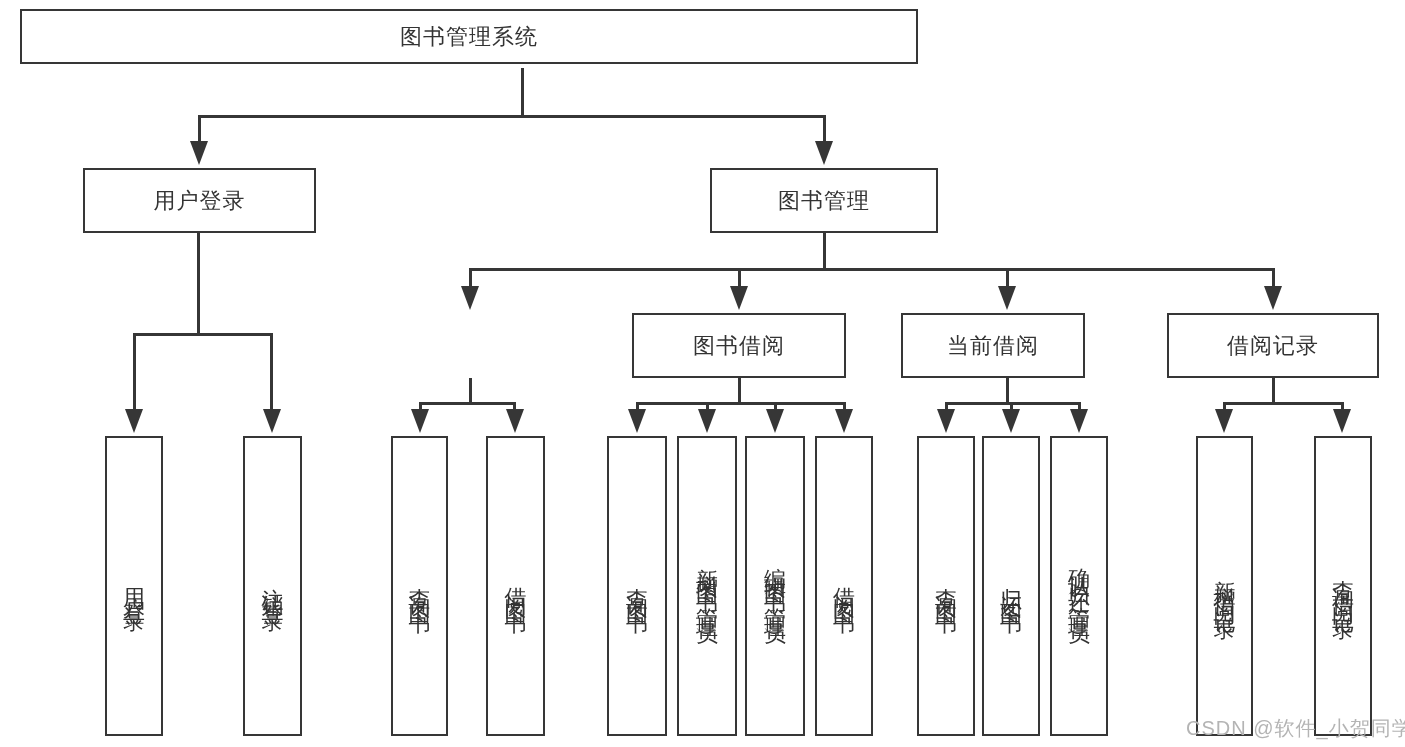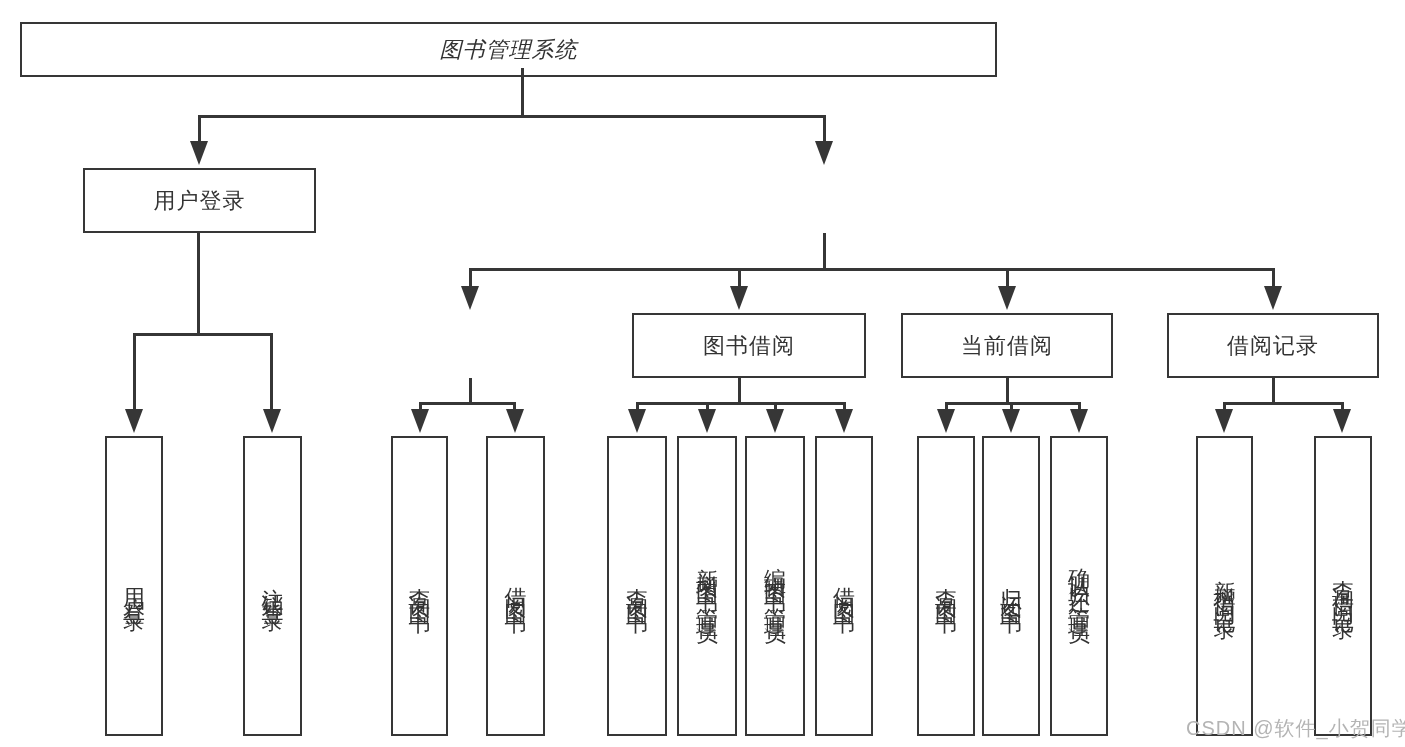--- a/index.html
+++ b/index.html
@@ -34,7 +34,7 @@
 
 <div class="canvas">
 
-  <div class="box hbox" style="left:20px; top:22px; width:977px; height:55px;font-style:italic;">图书管理系统</div>
+  <div class="box hbox" style="left:20px; top:9px; width:898px; height:55px;">图书管理系统</div>
 
   <div>
     <div class="vline" style="left:521px; top:68px; width:3px; height:50px;"></div>

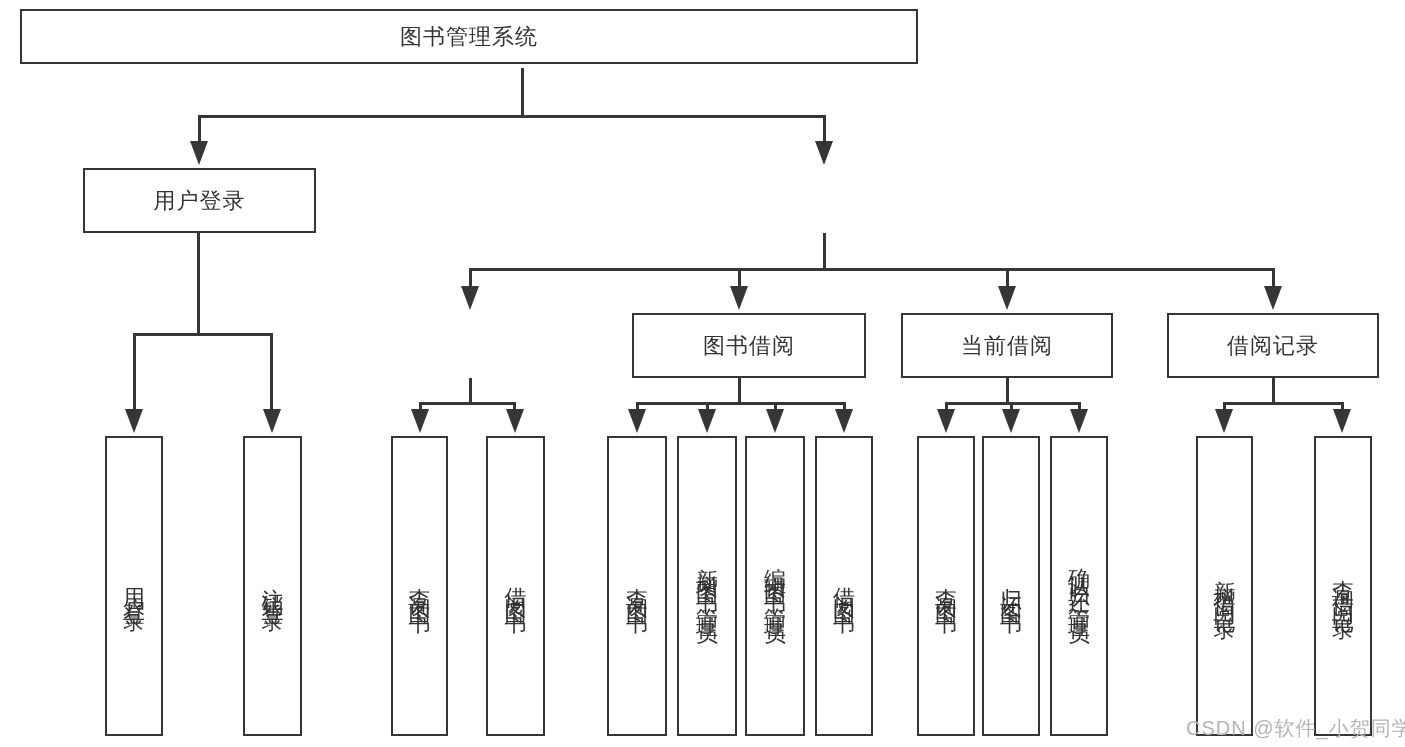--- a/index.html
+++ b/index.html
@@ -46,6 +46,7 @@
   </div>
 
   <div class="box hbox" style="left:83px; top:168px; width:233px; height:65px;">用户登录</div>
+  <div class="box hbox" style="left:710px; top:168px; width:228px; height:65px;">图书管理</div>
 
   <div>
     <div class="vline" style="left:197px; top:233px; width:3px; height:103px;"></div>

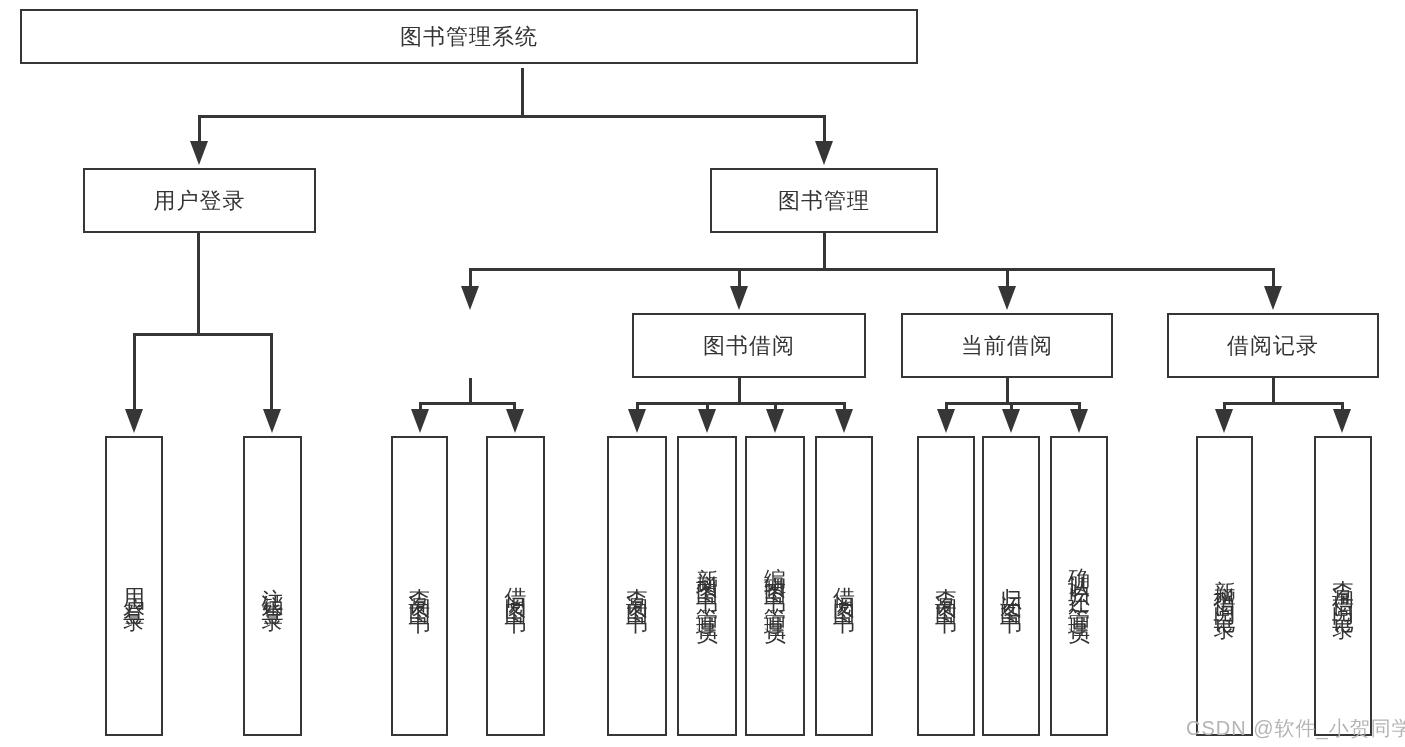--- a/index.html
+++ b/index.html
@@ -70,7 +70,7 @@
     <div class="arrow" style="left:1264px; top:286px;"></div>
   </div>
 
-  <div class="box hbox" style="left:632px; top:313px; width:234px; height:65px;">图书借阅</div>
+  <div class="box hbox" style="left:632px; top:313px; width:214px; height:65px;">图书借阅</div>
   <div class="box hbox" style="left:901px; top:313px; width:212px; height:65px;">当前借阅</div>
   <div class="box hbox" style="left:1167px; top:313px; width:212px; height:65px;">借阅记录</div>
 

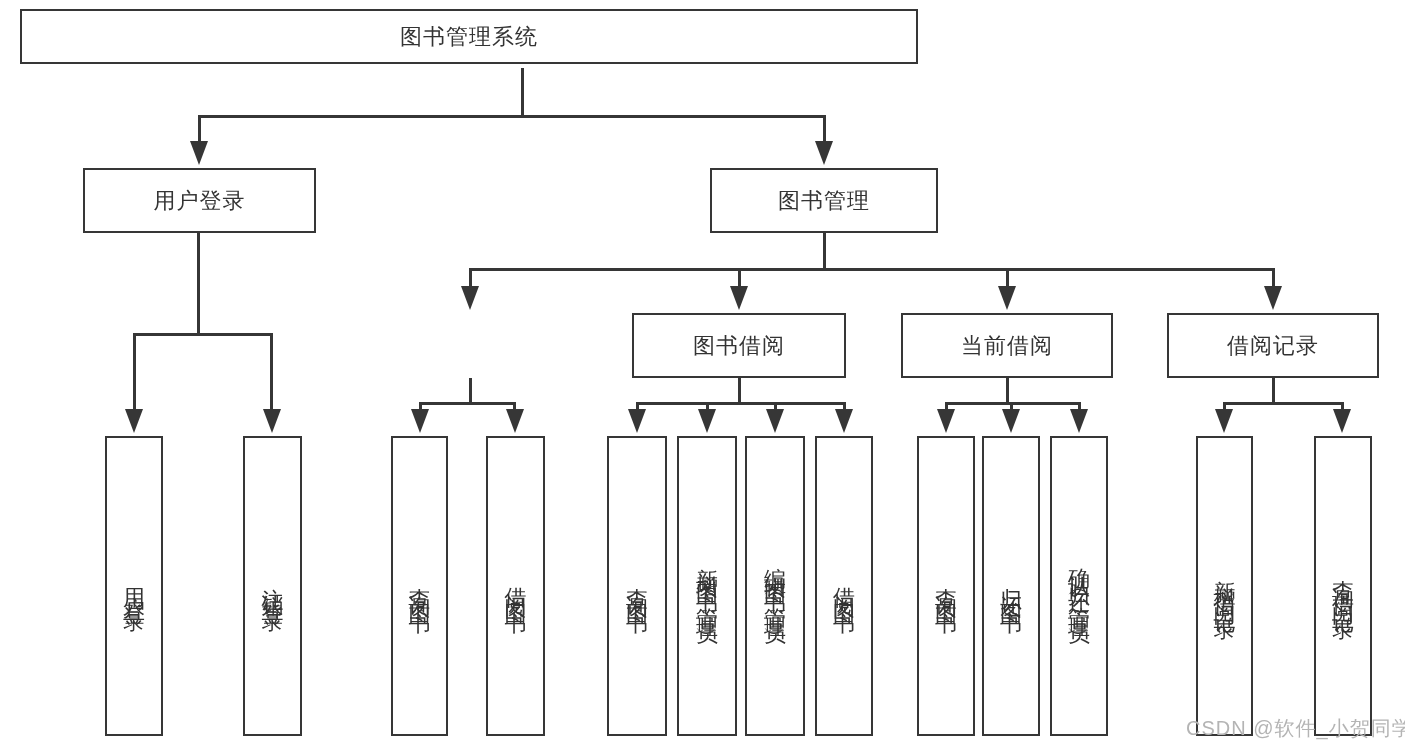--- a/index.html
+++ b/index.html
@@ -71,7 +71,7 @@
   </div>
 
   <div class="box hbox" style="left:632px; top:313px; width:214px; height:65px;">图书借阅</div>
-  <div class="box hbox" style="left:901px; top:313px; width:212px; height:65px;">当前借阅</div>
+  <div class="box hbox" style="left:901px; top:313px; width:184px; height:65px;">当前借阅</div>
   <div class="box hbox" style="left:1167px; top:313px; width:212px; height:65px;">借阅记录</div>
 
   <div>

